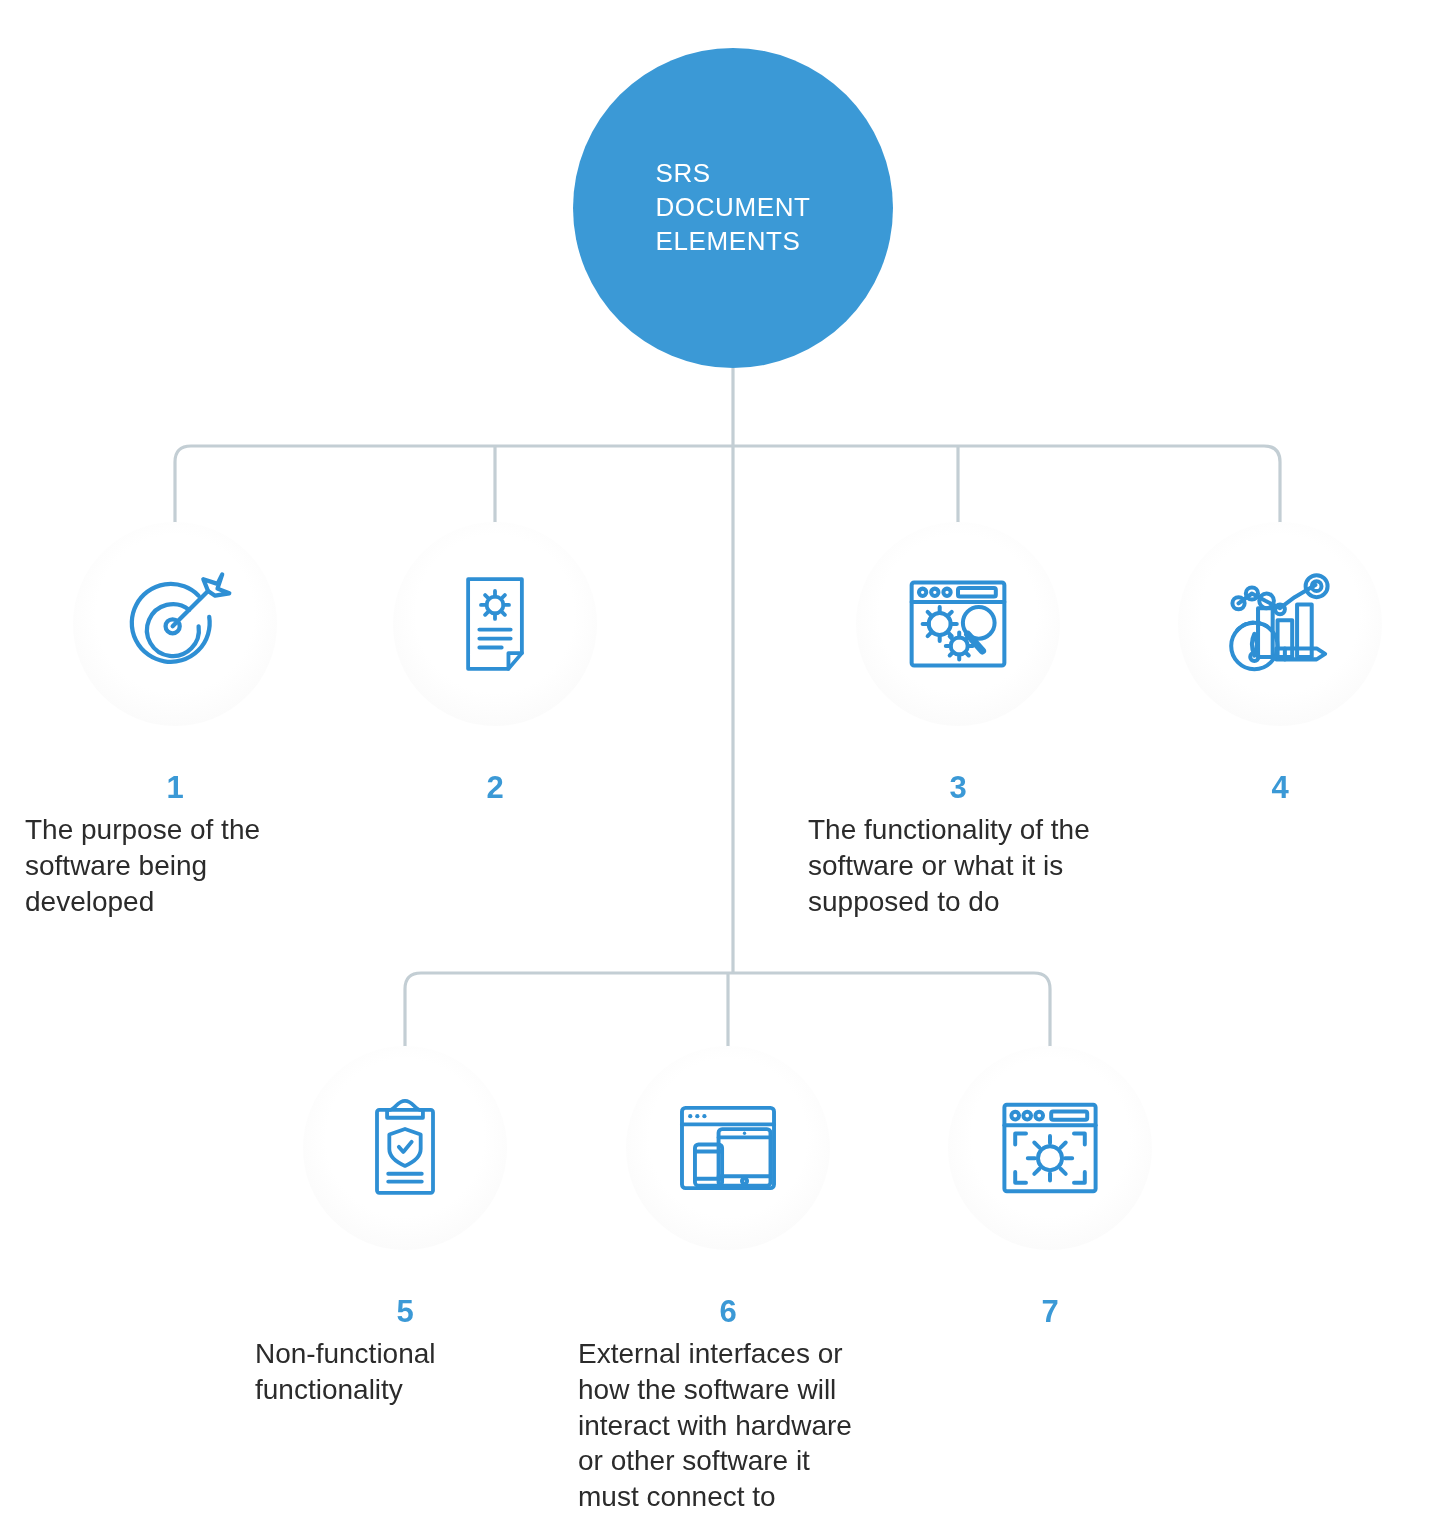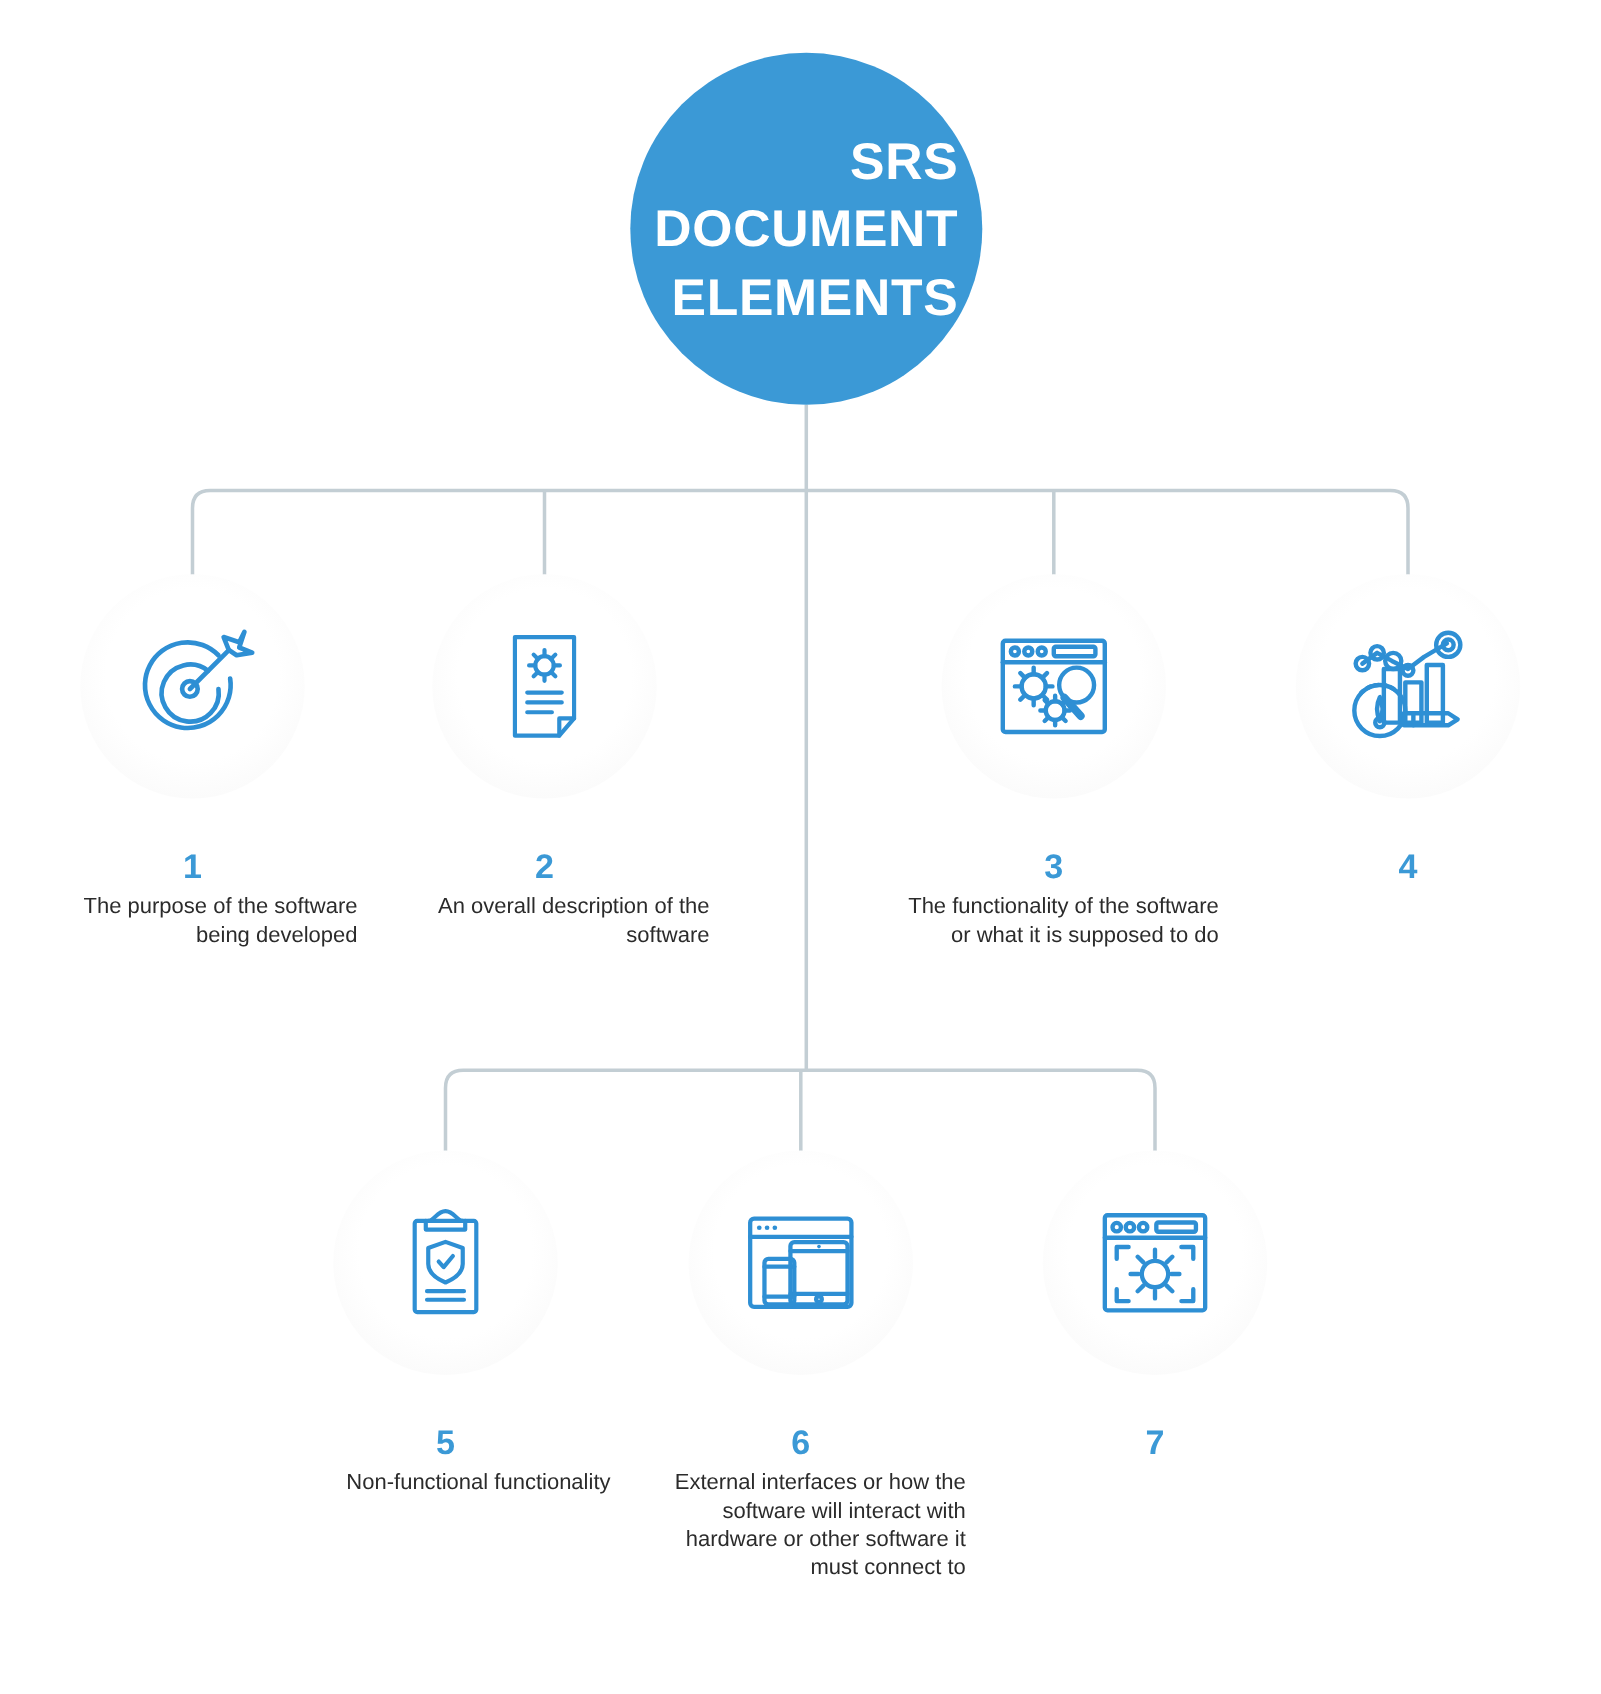--- a/index.html
+++ b/index.html
@@ -42,10 +42,10 @@
   }
   #hub-title {
     color: #ffffff;
-    font-size: 47px;
-    font-weight: bold;
+    font-size: 26px;
+    font-weight: normal;
     line-height: 1.30;
-    text-align: right;
+    text-align: left;
     letter-spacing: 0.6px;
     white-space: pre-line;
   }

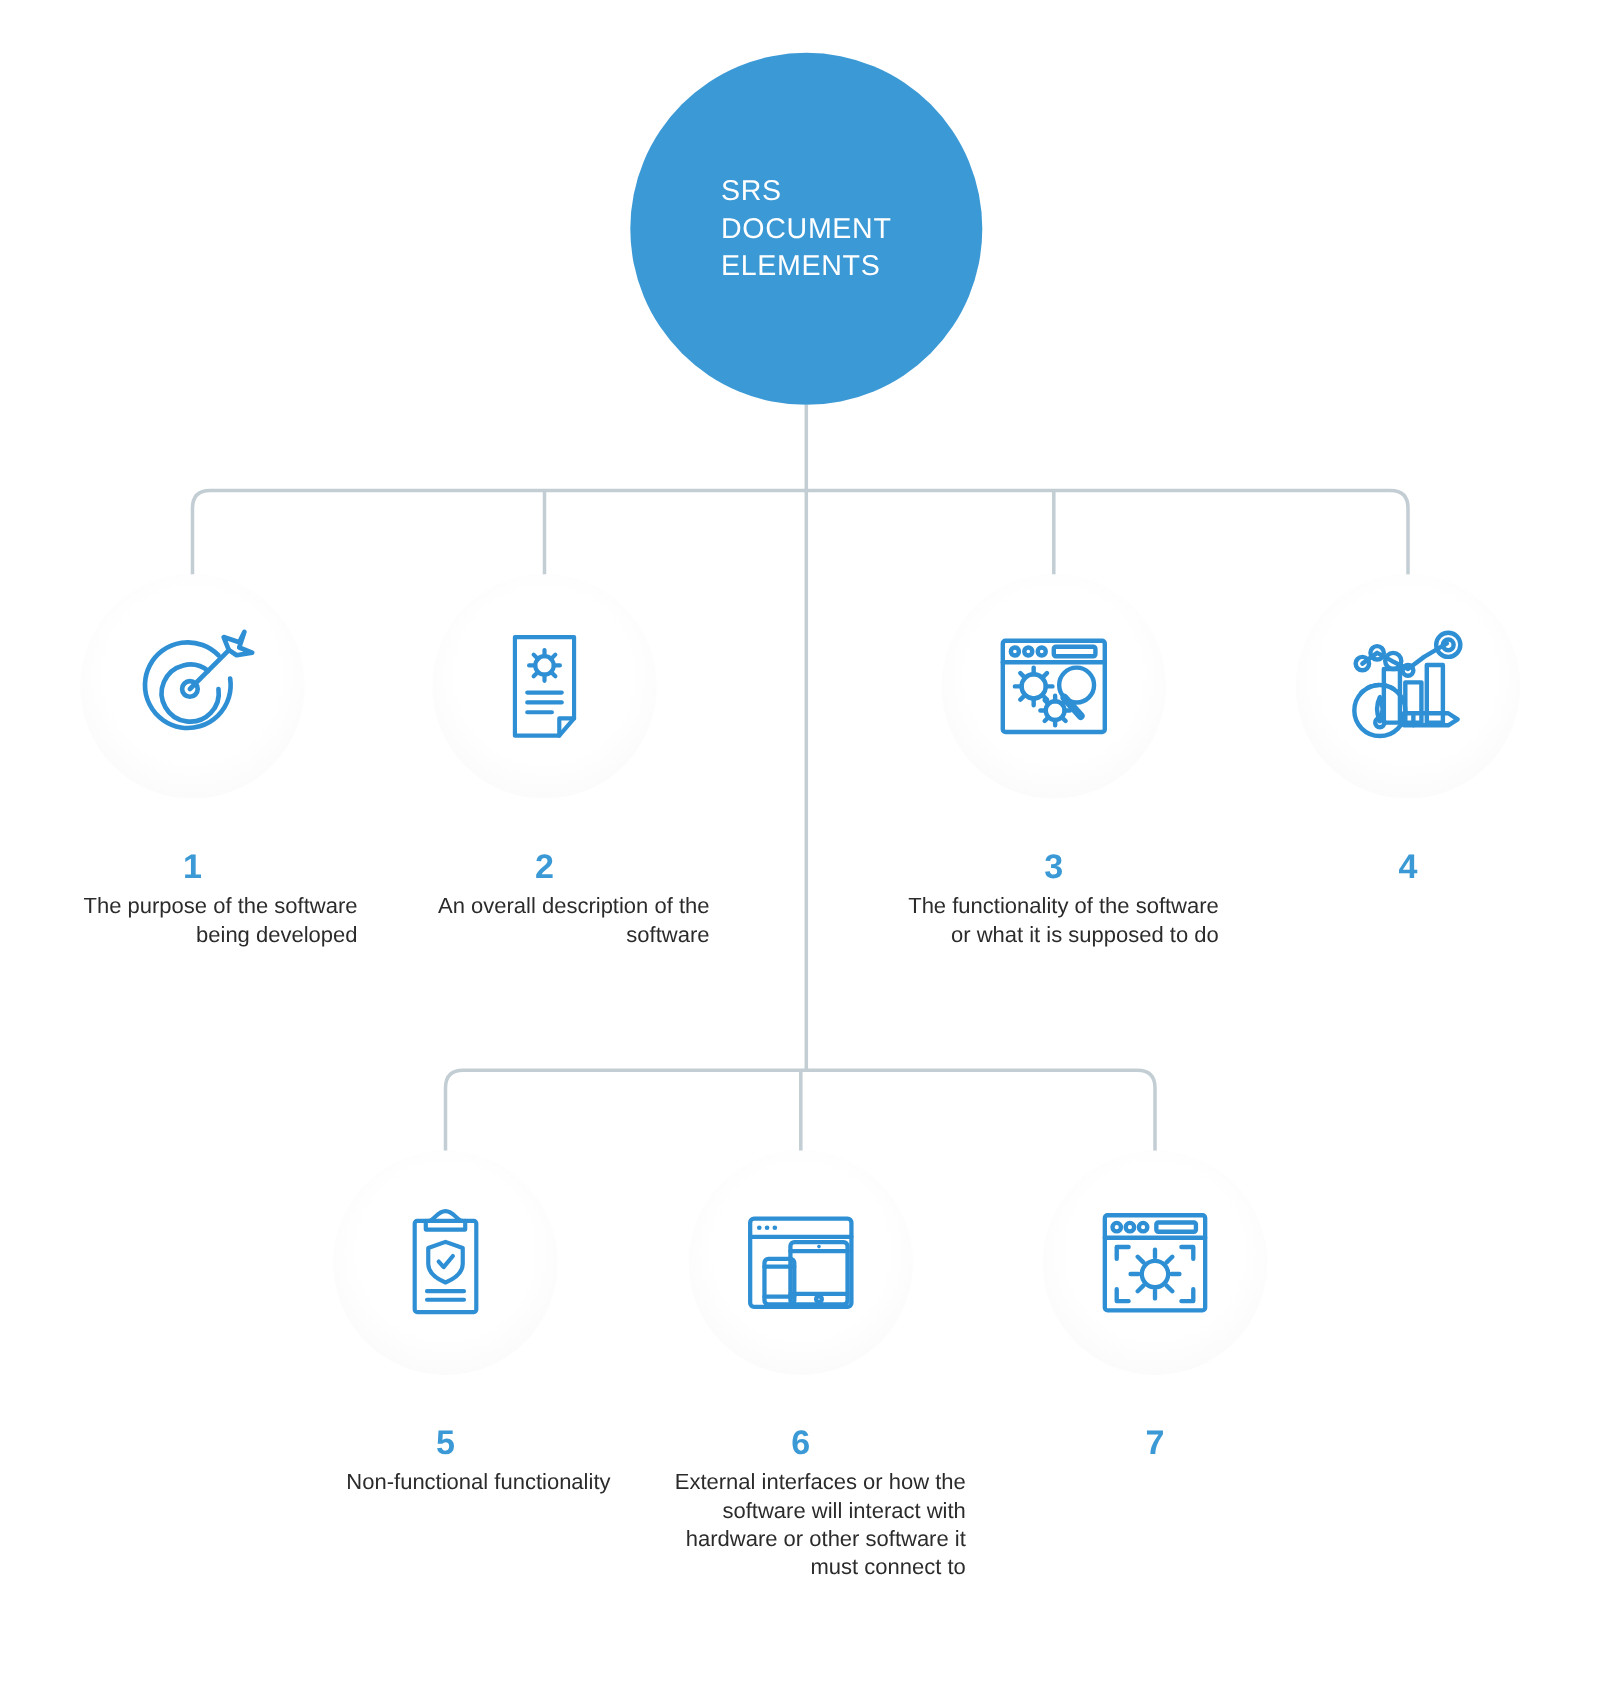--- a/index.html
+++ b/index.html
@@ -77,9 +77,9 @@
   }
   .desc {
     margin-top: 9px;
-    text-align: right;
+    text-align: left;
     color: #2B2B2B;
-    font-size: 20px;
+    font-size: 28px;
     line-height: 1.28;
     font-weight: normal;
   }

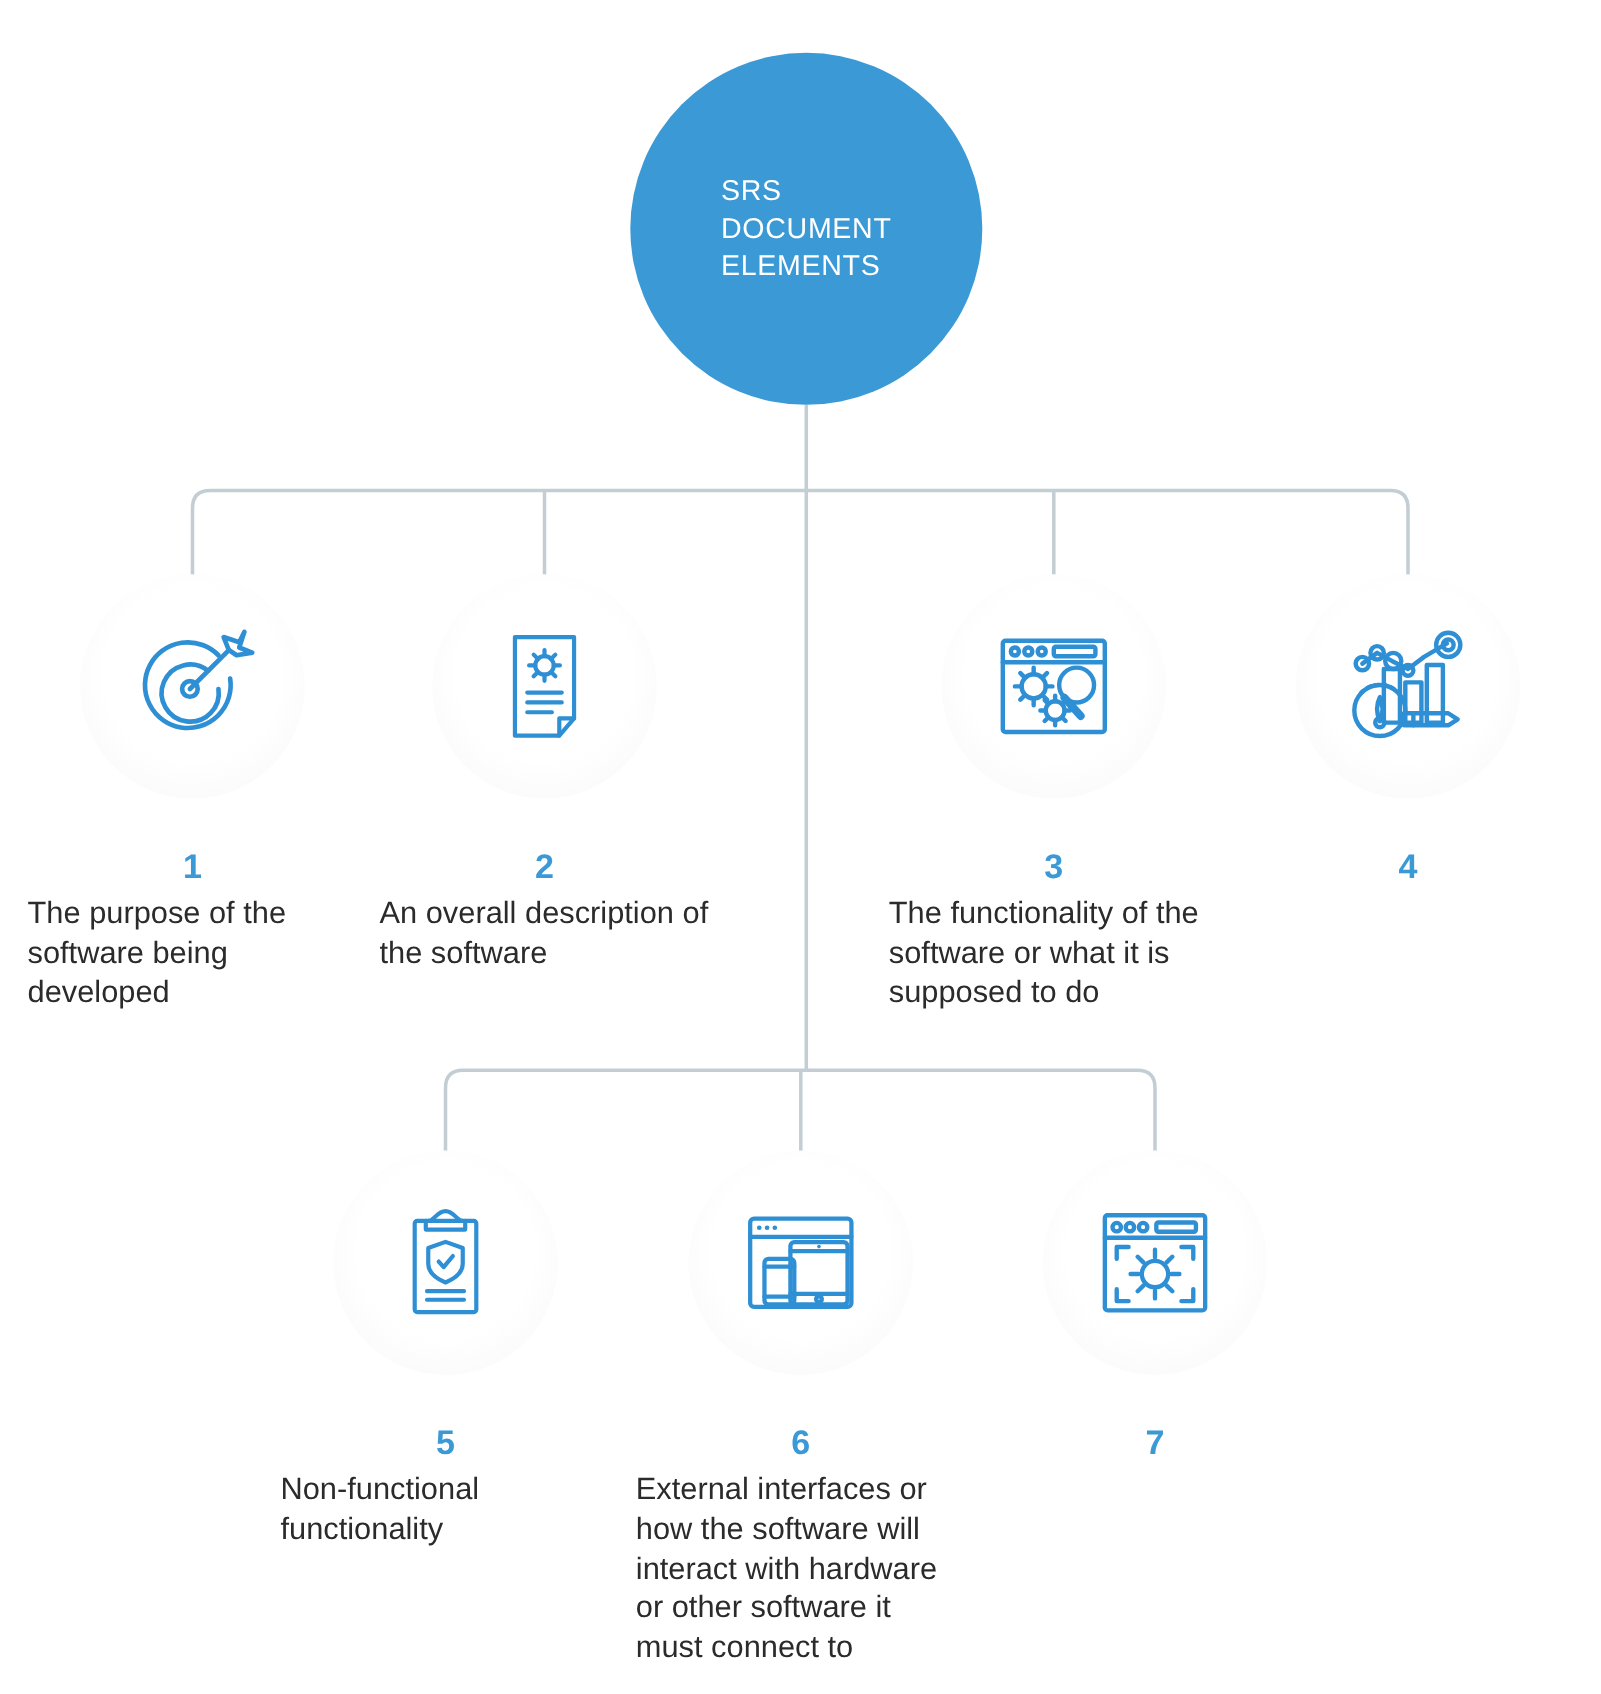--- a/index.html
+++ b/index.html
@@ -152,7 +152,6 @@
       </span>
     </div>
     <div class="num">2</div>
-    <div class="desc">An overall description of the software</div>
   </div>
 
   <div class="node" id="node-3">

